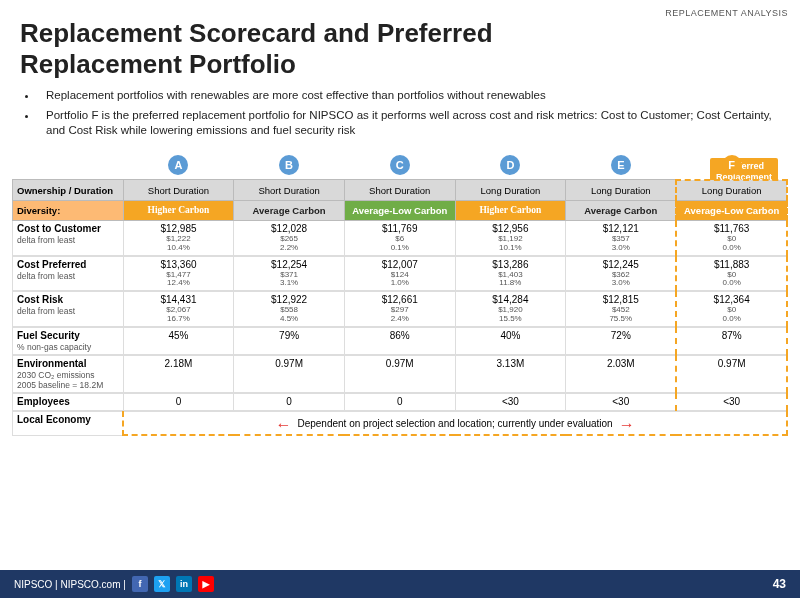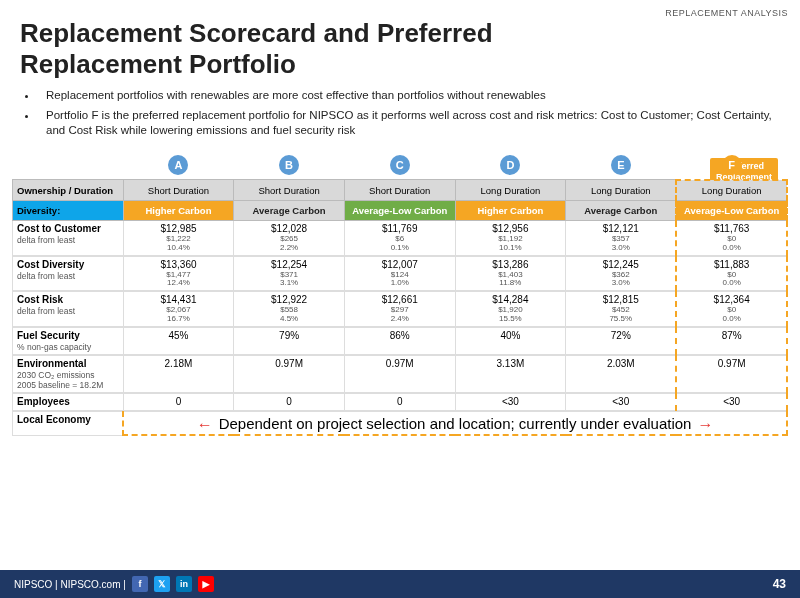--- a/index.html
+++ b/index.html
@@ -120,7 +120,7 @@
     .diversity-row td:first-child {
       text-align: left;
       font-weight: bold;
-      background: #0ea5e9;
+      background: #fdba74;
     }
     .bg-orange { background: #f5a623; color: #fff; font-weight: bold; font-size: 9px; }
     .bg-gray-div { background: #d9d9d9; color: #222; font-weight: bold; font-size: 9px; }

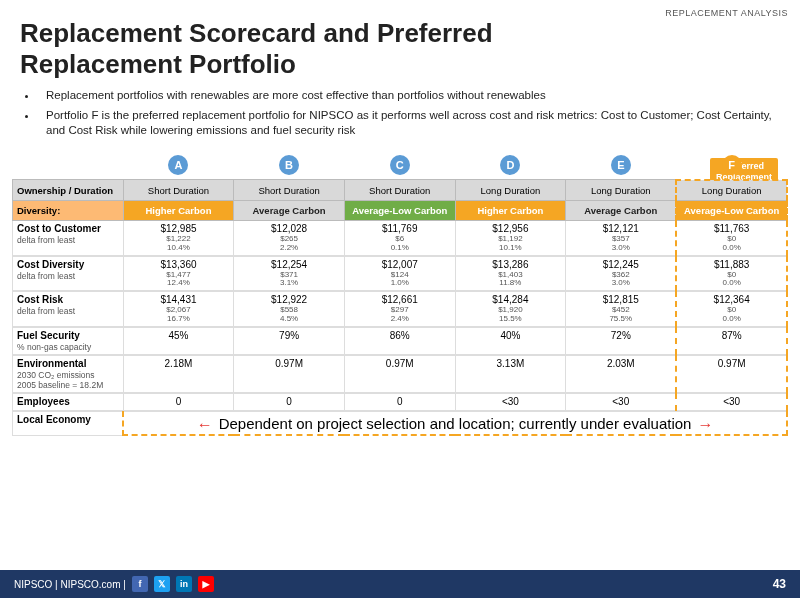--- a/index.html
+++ b/index.html
@@ -122,7 +122,7 @@
       font-weight: bold;
       background: #fdba74;
     }
-    .bg-orange { background: #f5a623; color: #fff; font-weight: bold; font-size: 9px; }
+    .bg-orange { background: #f5a623; color: #fff; font-weight: bold; font-size: 9px; font-family: Liberation Serif, serif; }
     .bg-gray-div { background: #d9d9d9; color: #222; font-weight: bold; font-size: 9px; }
     .bg-teal { background: #70ad47; color: #fff; font-weight: bold; font-size: 9px; }
     .bg-orange-f { background: #f5a623; color: #fff; font-weight: bold; font-size: 9px; }

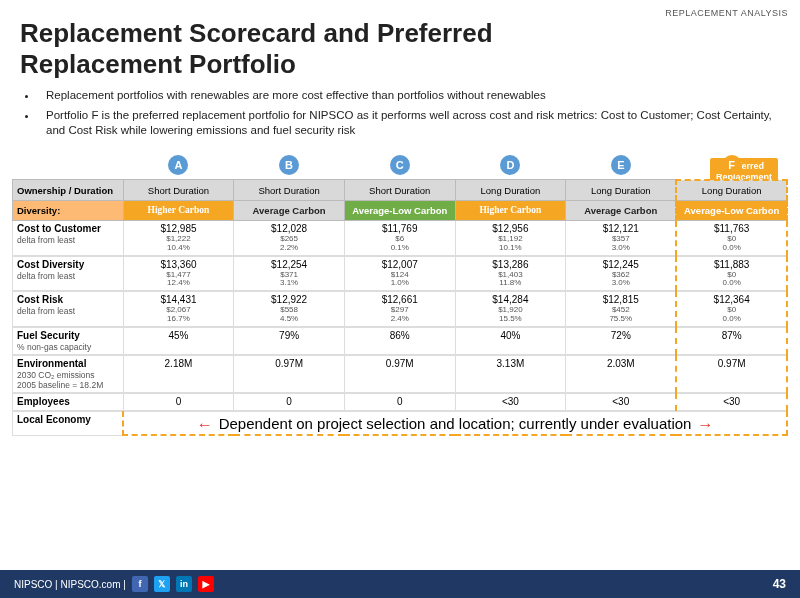--- a/index.html
+++ b/index.html
@@ -302,7 +302,7 @@
 
         <tr class="data-row">
           <td>
-            <div class="row-title">Cost Diversity</div>
+            <div class="row-title">Cost Preferred</div>
             <div class="row-sub">delta from least</div>
           </td>
           <td>

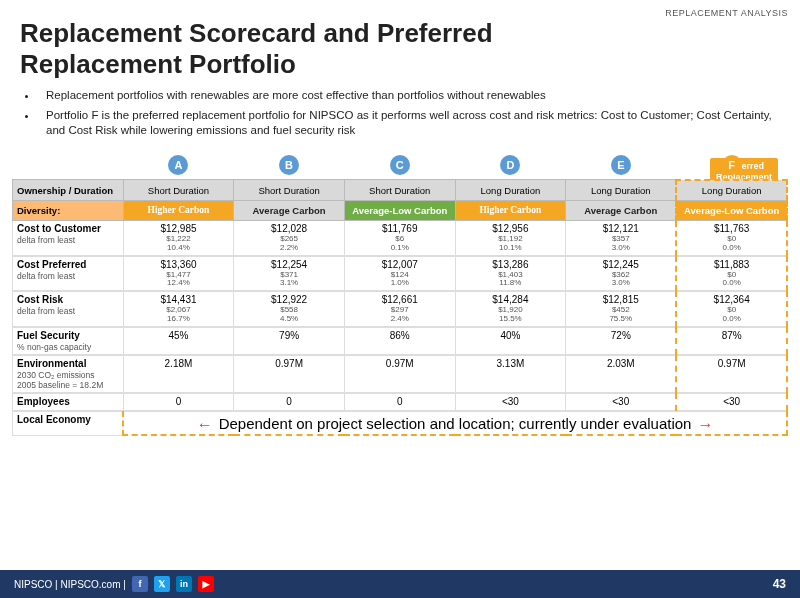--- a/index.html
+++ b/index.html
@@ -475,7 +475,7 @@
           <td colspan="6" style="border:1px solid #ddd; text-align:center; border-left:2px dashed #f5a623; border-right:2px dashed #f5a623; border-bottom: 2px dashed #f5a623;">
             <div style="display:flex; align-items:center; justify-content:center; gap:6px;">
               <span style="font-size:16px; color:#e53935;">←</span>
-              <span style="font-size:15px;">Dependent on project selection and location; currently under evaluation</span>
+              <span style="font-size:10px;">Dependent on project selection and location; currently under evaluation</span>
               <span style="font-size:16px; color:#e53935;">→</span>
             </div>
           </td>

